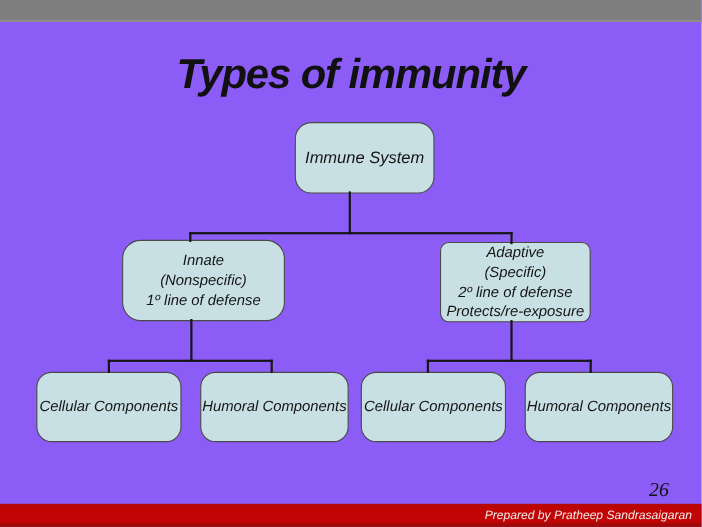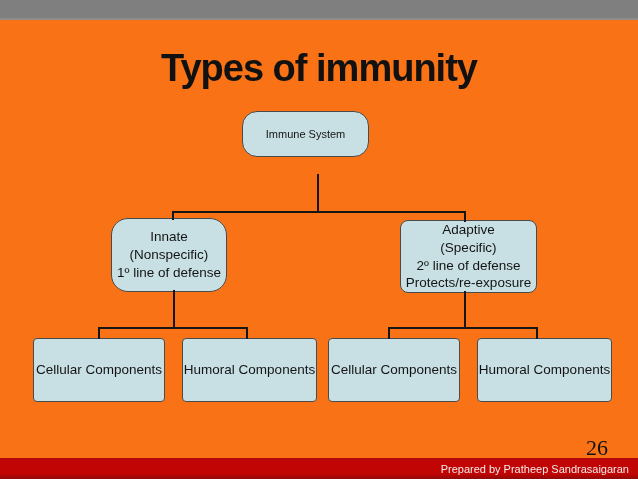--- a/index.html
+++ b/index.html
@@ -7,9 +7,10 @@
     position: relative;
     width: 638px;
     height: 479px;
-    background: #f97316;
+    background: #8b5cf6;
     overflow: hidden;
     font-family: "Liberation Sans", sans-serif;
+    font-style: italic;
   }
 
   

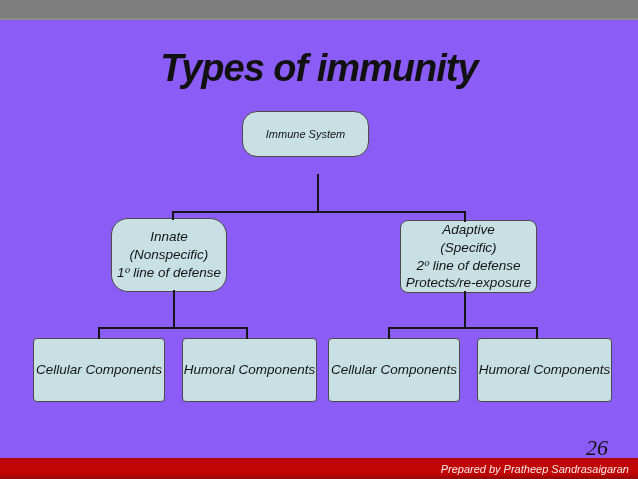--- a/index.html
+++ b/index.html
@@ -52,7 +52,7 @@
     font-size: 13.5px;
     line-height: 1.32;
   }
-  .node-root     { left: 242px; top: 111px; width: 127px; height: 46px; font-size: 11px; border-radius: 15px; }
+  .node-root     { left: 268px; top: 111px; width: 127px; height: 65px; font-size: 15px; border-radius: 15px; }
   .node-innate   { left: 111px; top: 218px; width: 116px; height: 74px; border-radius: 17px; }
   .node-adaptive { left: 400px; top: 220px; width: 137px; height: 73px; border-radius: 8px; }
   .node-leaf1    { left:  33px; top: 338px; width: 132px; height: 64px; }

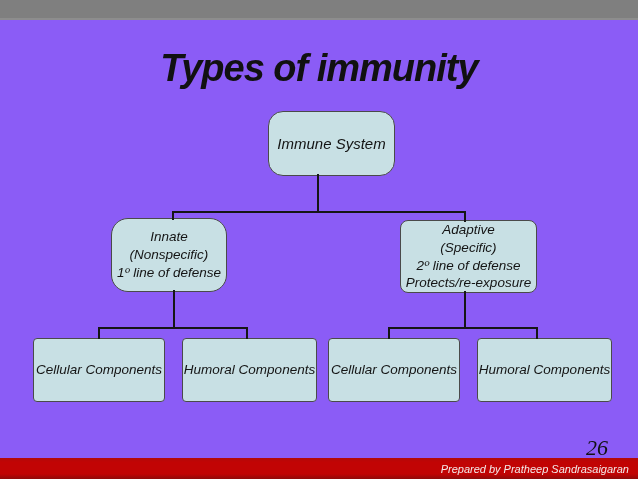--- a/index.html
+++ b/index.html
@@ -53,7 +53,7 @@
     line-height: 1.32;
   }
   .node-root     { left: 268px; top: 111px; width: 127px; height: 65px; font-size: 15px; border-radius: 15px; }
-  .node-innate   { left: 111px; top: 218px; width: 116px; height: 74px; border-radius: 17px; }
+  .node-innate   { left: 111px; top: 218px; width: 148px; height: 74px; border-radius: 17px; }
   .node-adaptive { left: 400px; top: 220px; width: 137px; height: 73px; border-radius: 8px; }
   .node-leaf1    { left:  33px; top: 338px; width: 132px; height: 64px; }
   .node-leaf2    { left: 182px; top: 338px; width: 135px; height: 64px; }

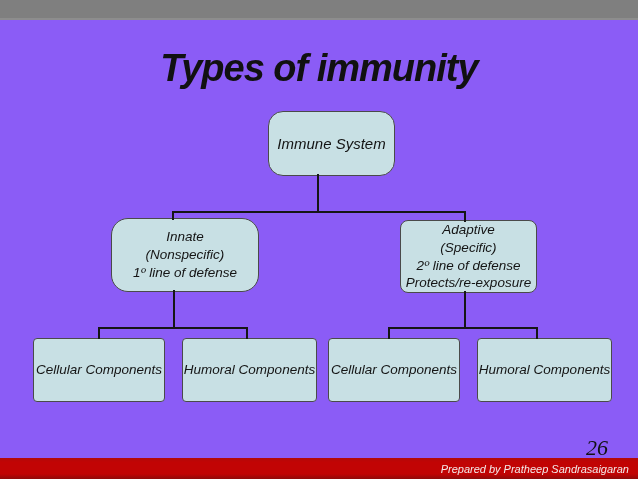--- a/index.html
+++ b/index.html
@@ -40,7 +40,7 @@
     position: absolute;
     background: #c8e0e4;
     border: 1.5px solid #4a4a4a;
-    border-radius: 4px;
+    border-radius: 14px;
     box-sizing: border-box;
     display: flex;
     align-items: center;

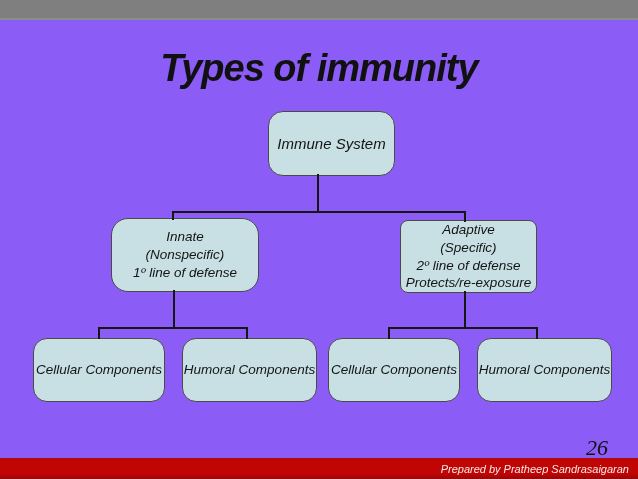--- a/index.html
+++ b/index.html
@@ -76,7 +76,7 @@
   .page-number {
     position: absolute; top: 435px; right: 30px;
     font-family: "Liberation Serif", serif;
-    font-size: 22px;
+    font-size: 18px;
     color: #111111;
   }
 

